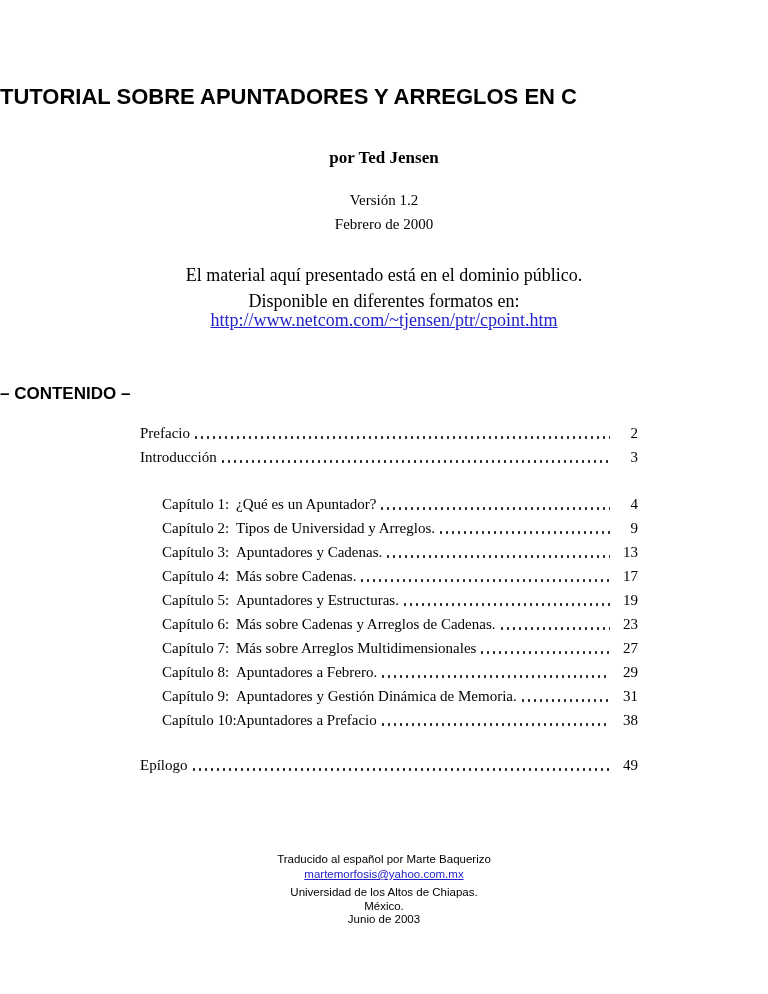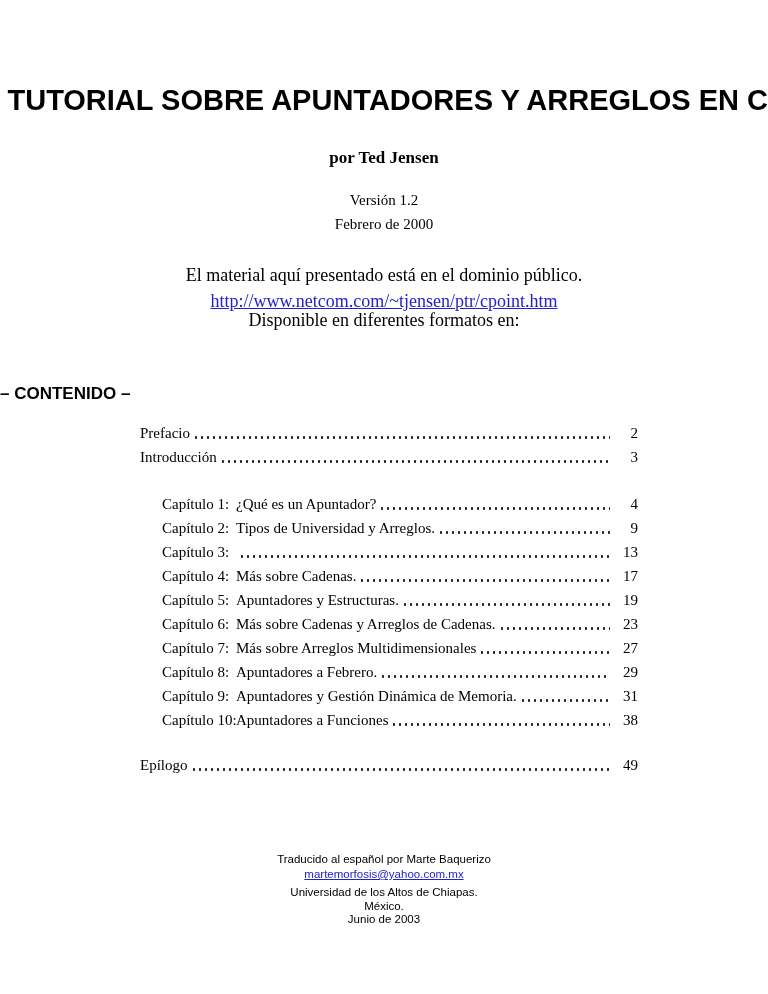--- a/index.html
+++ b/index.html
@@ -15,10 +15,10 @@
   .doc-title {
     position: absolute;
     top: 84px; left: 0; right: 0;
-    text-align: right;
+    text-align: left;
     font-family: "Liberation Sans", sans-serif;
     font-weight: bold;
-    font-size: 29px;
+    font-size: 22px;
     margin: 0;
   }
   .byline {

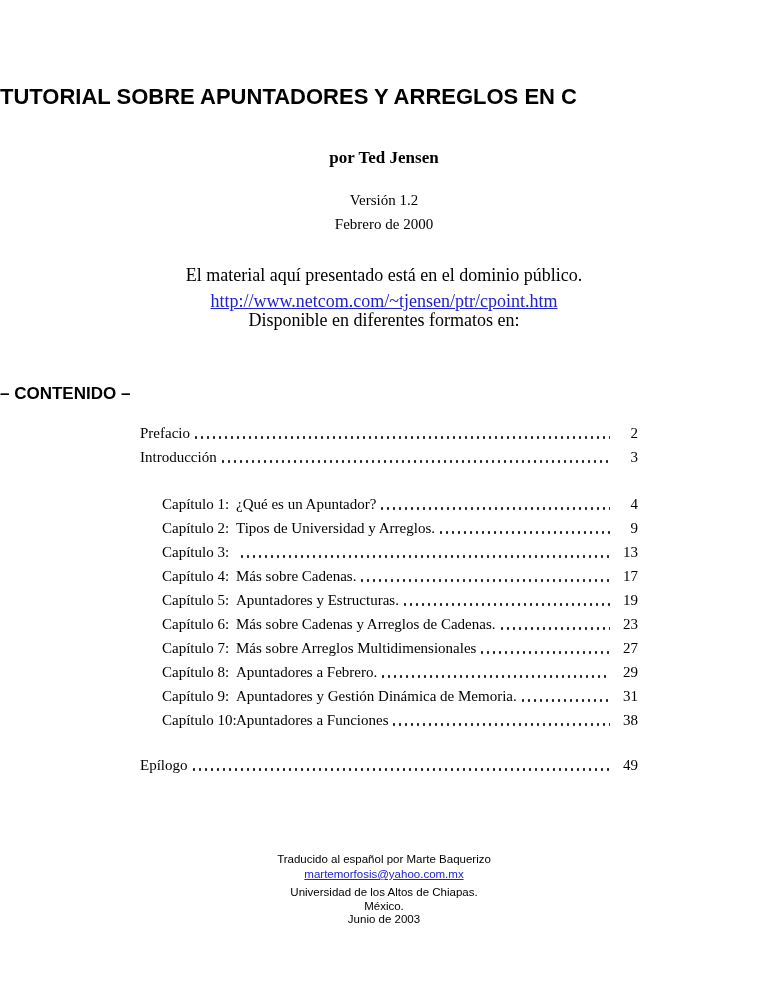--- a/index.html
+++ b/index.html
@@ -112,8 +112,8 @@
 
   <div class="pd-block">
     <div class="pd-line1">El material aquí presentado está en el dominio público.</div>
+    <div>Disponible en diferentes formatos en:</div>
     <div><span class="link" style="color: rgb(34, 34, 204);">http://www.netcom.com/~tjensen/ptr/cpoint.htm</span></div>
-    <div>Disponible en diferentes formatos en:</div>
   </div>
 
   <div class="toc-heading">– CONTENIDO –</div>

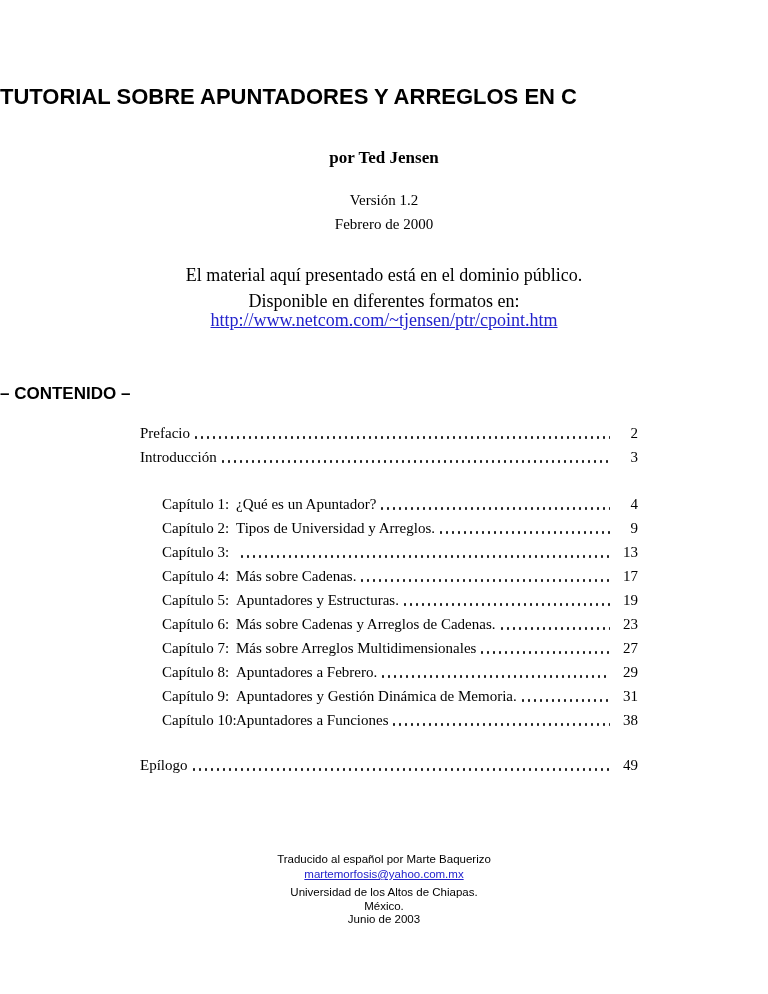--- a/index.html
+++ b/index.html
@@ -146,6 +146,7 @@
     </div>
       <div class="toc-row chapter">
       <span class="toc-label">Capítulo 3:</span>
+      <span class="toc-title">Apuntadores y Cadenas.</span>
       <span class="toc-dots"></span>
       <span class="toc-page">13</span>
     </div>

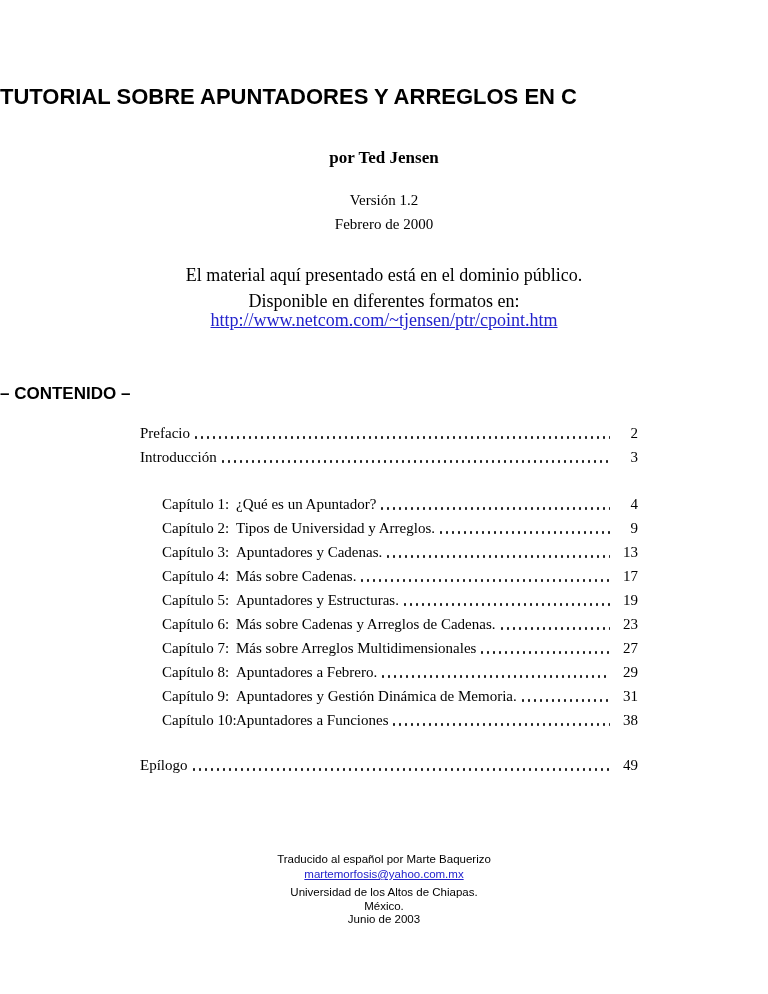--- a/index.html
+++ b/index.html
@@ -188,7 +188,7 @@
     </div>
       <div class="toc-row chapter">
       <span class="toc-label">Capítulo 10:</span>
-      <span class="toc-title">Apuntadores a Funciones</span>
+      <span class="toc-title">Apuntadores a Prefacio</span>
       <span class="toc-dots"></span>
       <span class="toc-page">38</span>
     </div>

